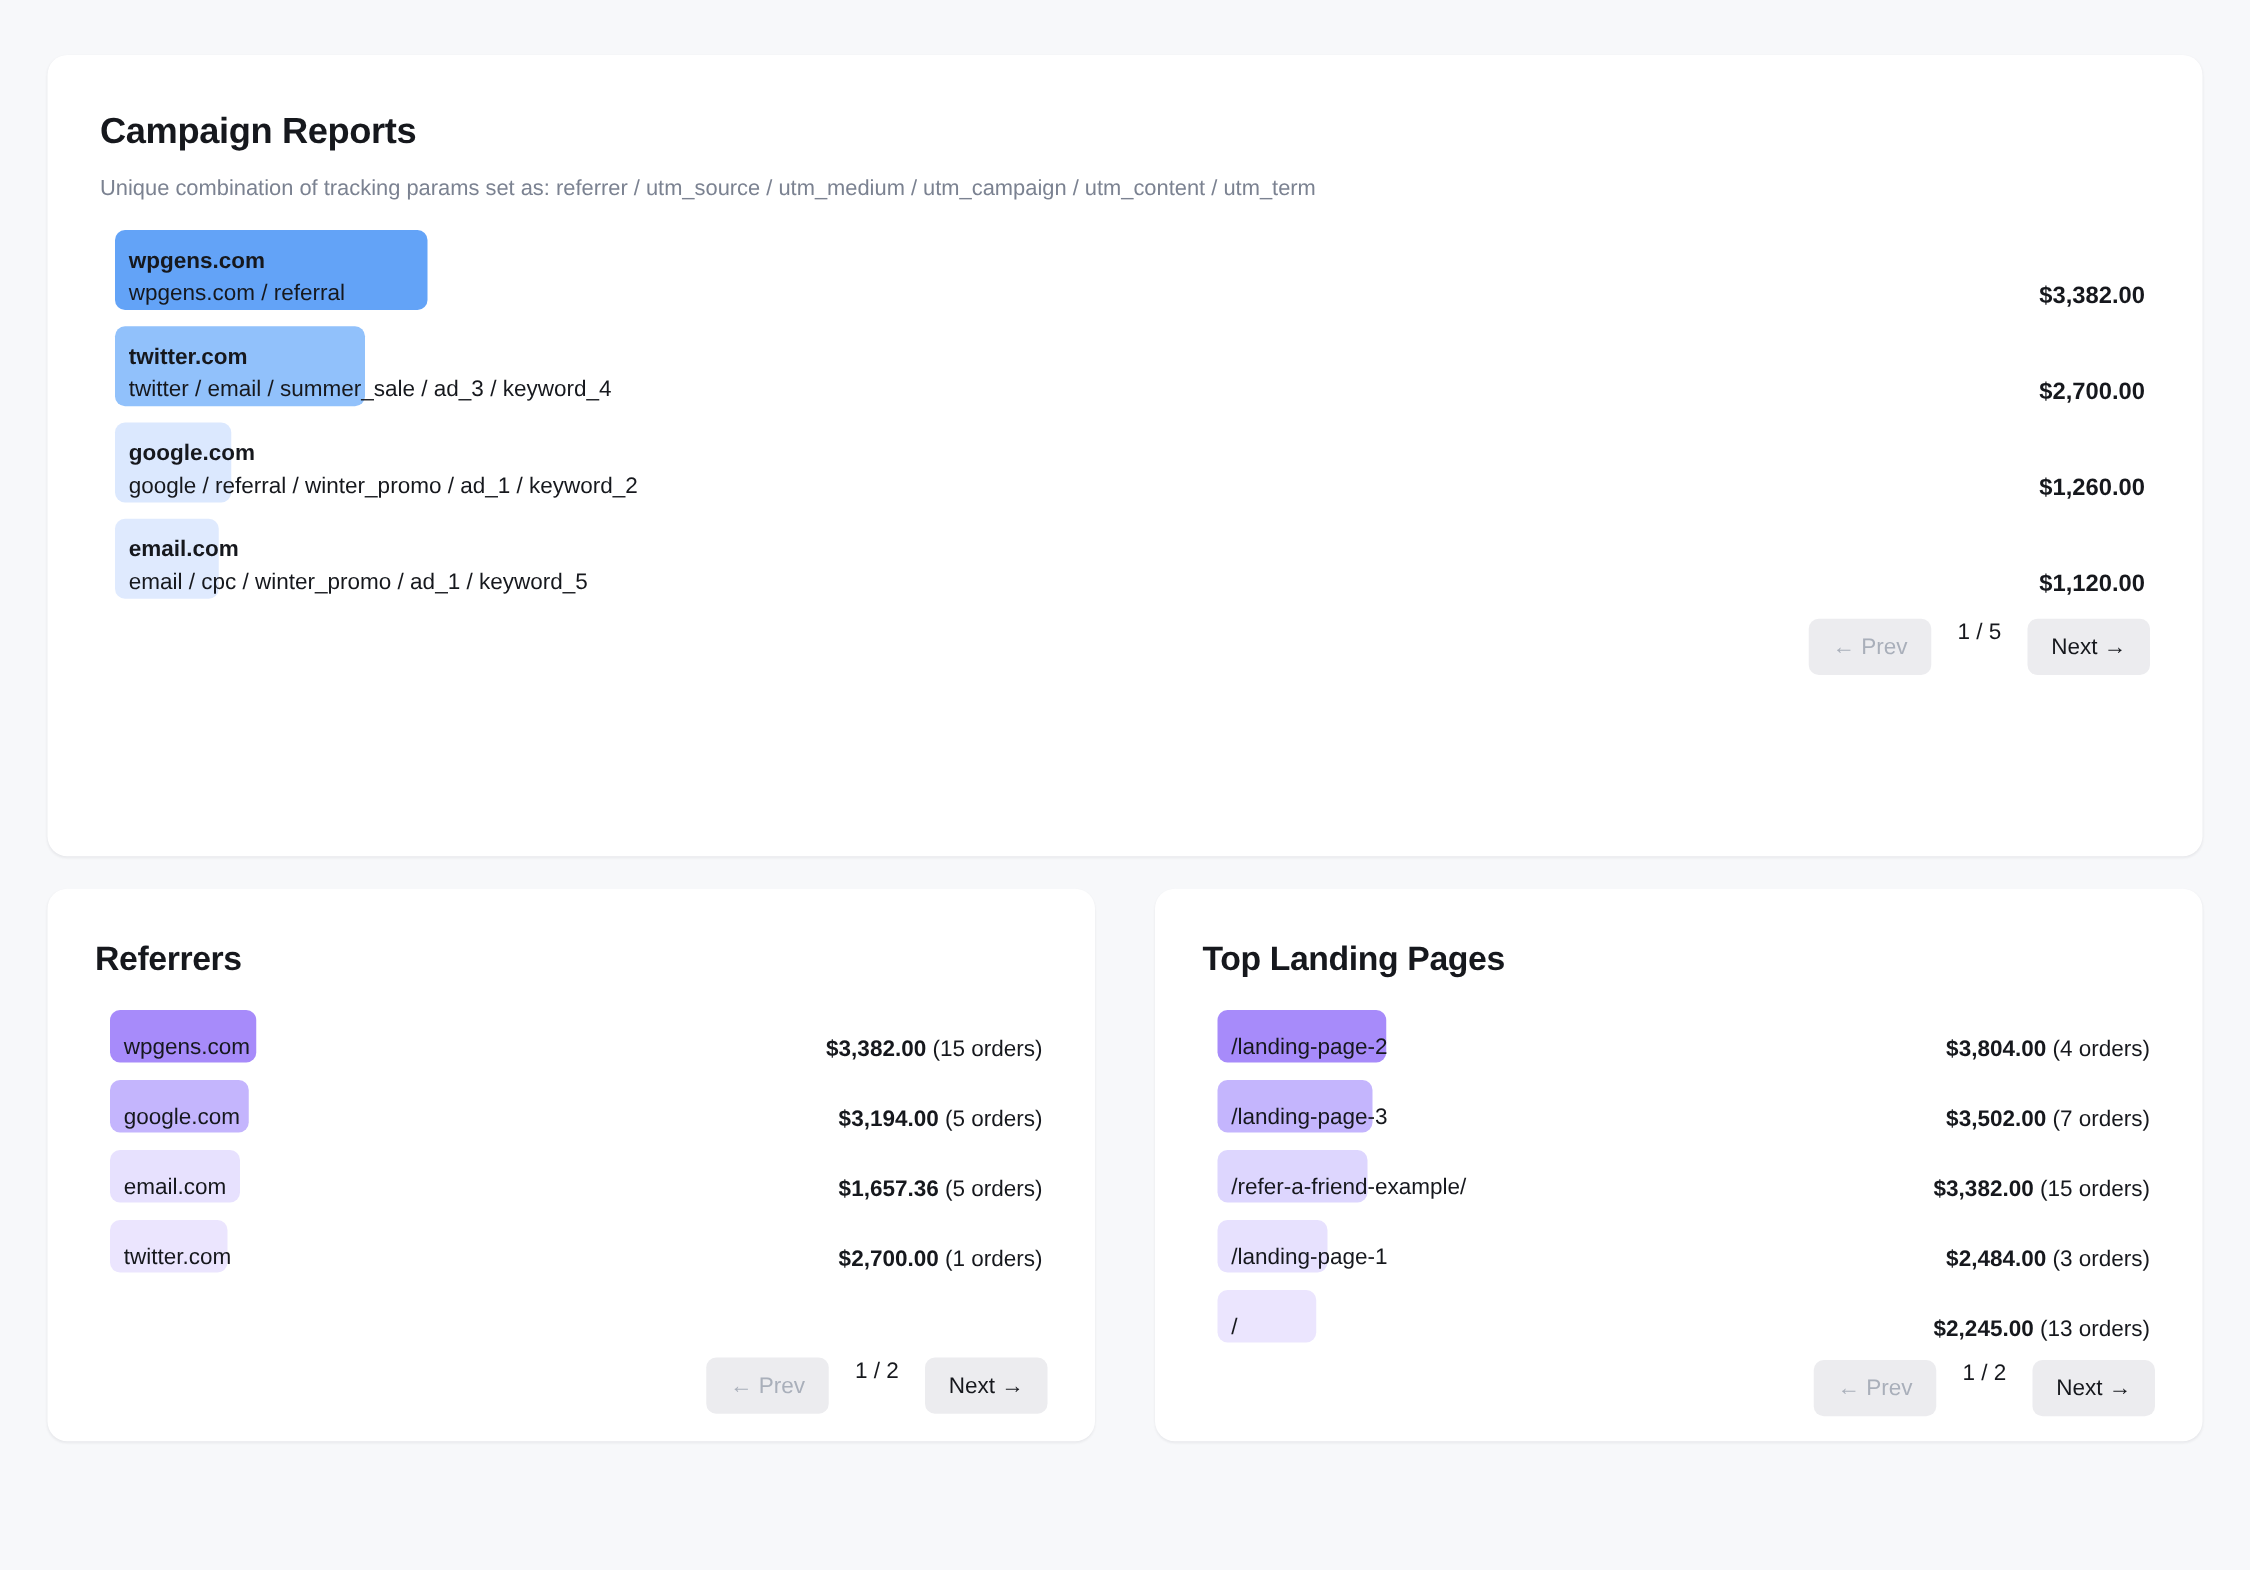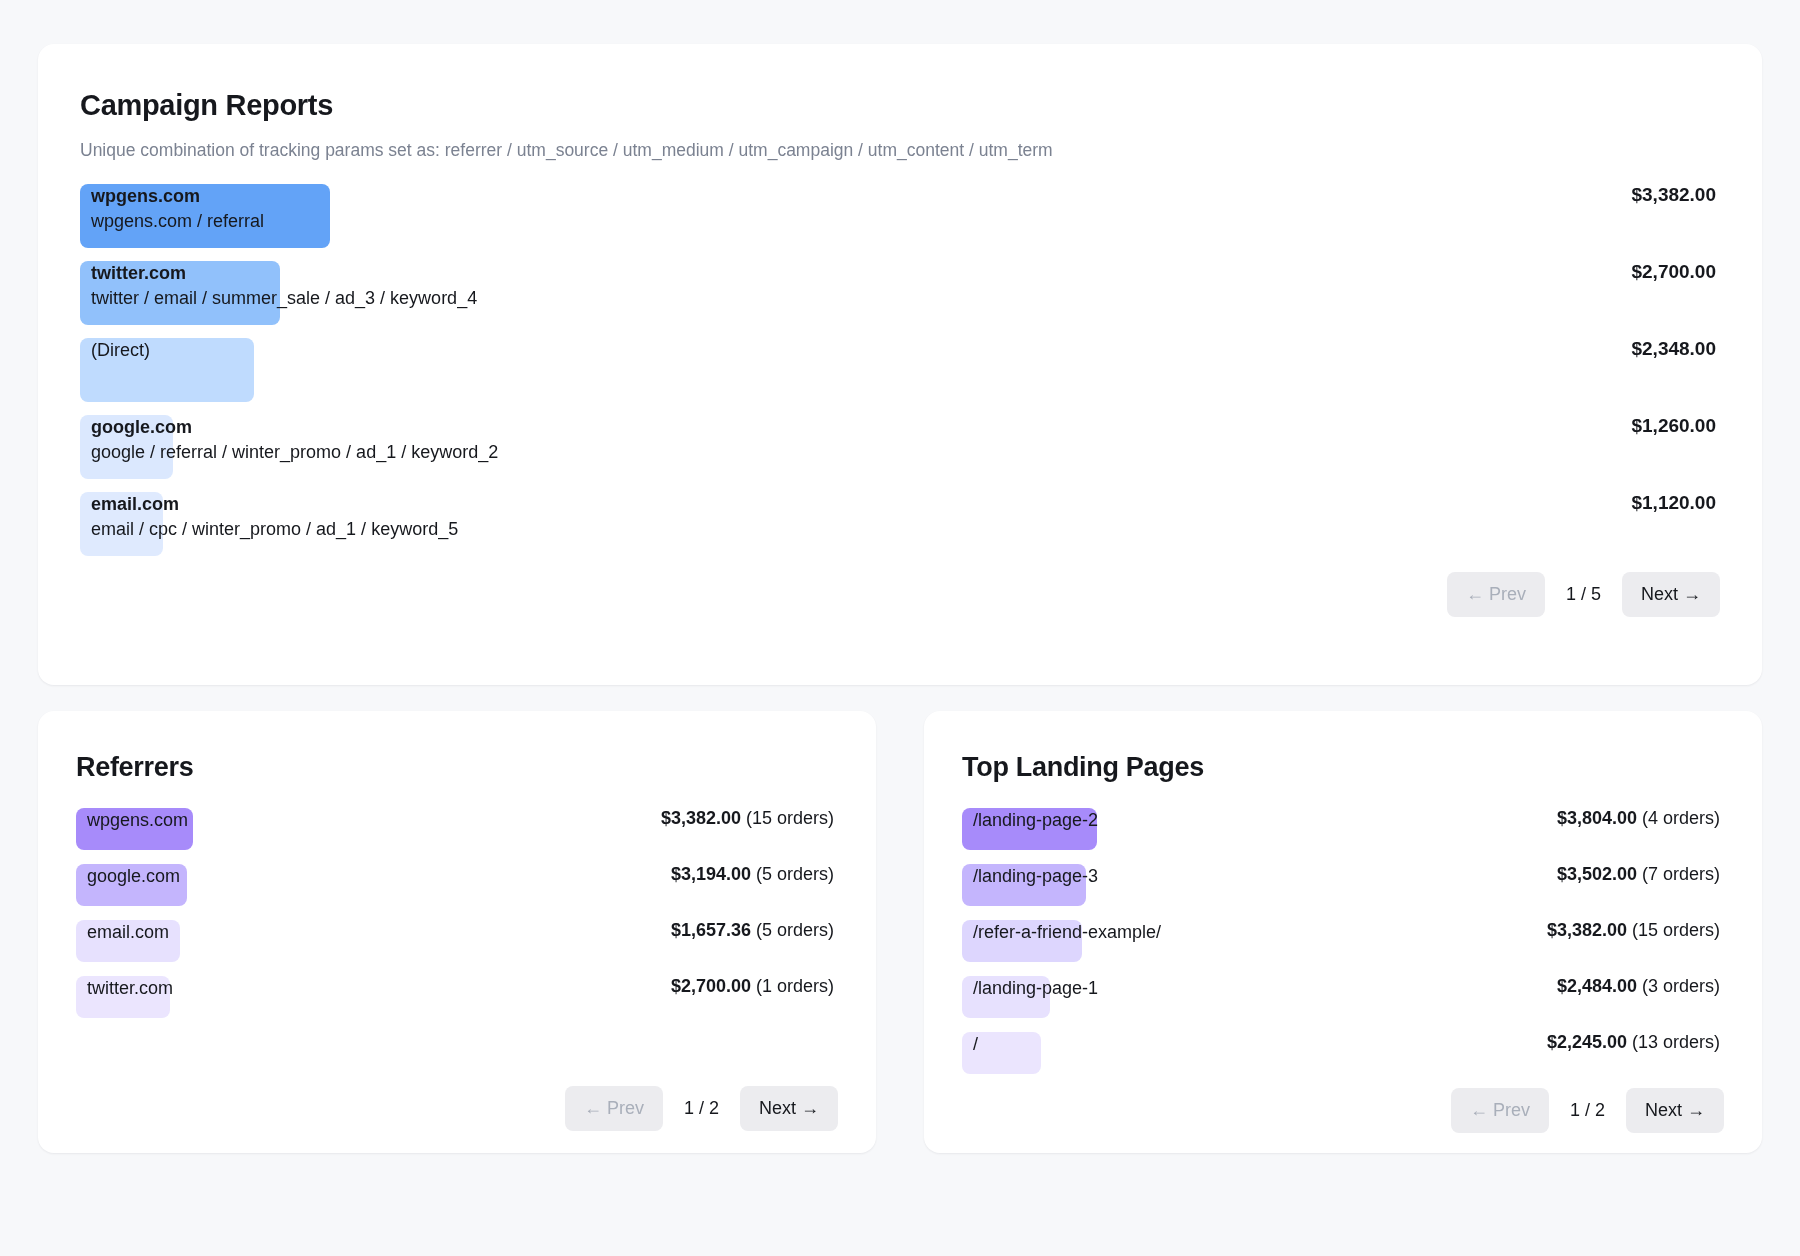--- a/index.html
+++ b/index.html
@@ -53,9 +53,10 @@
   .row {
     position: relative;
     display: flex;
-    align-items: flex-start;
+    align-items: flex-end;
     min-height: 64px;
     margin-bottom: 13px;
+    margin-left: 12px;
   }
 
   .row-bar {

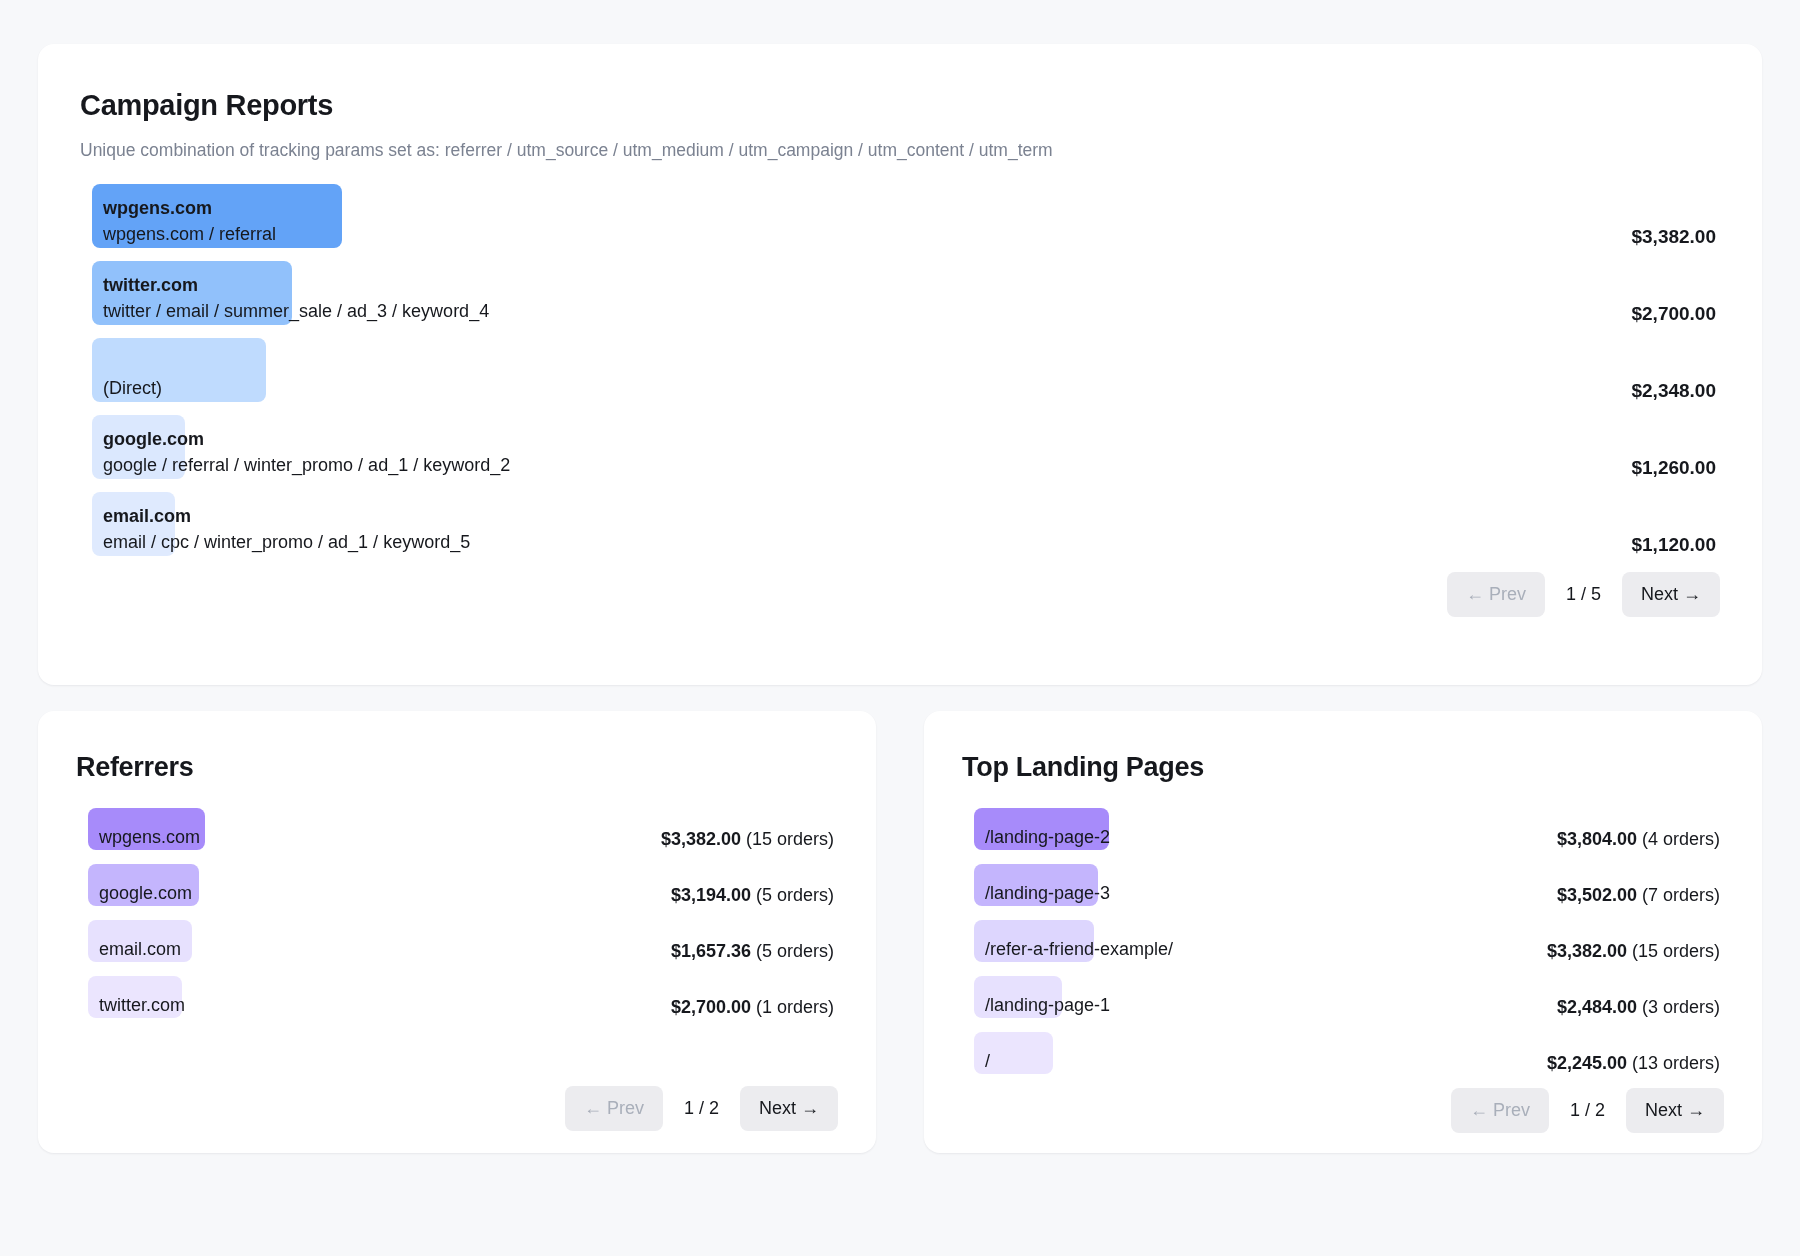--- a/index.html
+++ b/index.html
@@ -202,13 +202,6 @@
           <div class="row-value"><span>$2,700.00</span></div>
         </div>
         <div class="row">
-          <div class="row-bar" style="width: 174px; background: rgb(191, 219, 254);"></div>
-          <div class="row-label single">
-            <span class="lbl-main">(Direct)</span>
-          </div>
-          <div class="row-value"><span>$2,348.00</span></div>
-        </div>
-        <div class="row">
           <div class="row-bar" style="width: 93px; background: rgb(219, 232, 254);"></div>
           <div class="row-label">
             <span class="lbl-main">google.com</span>

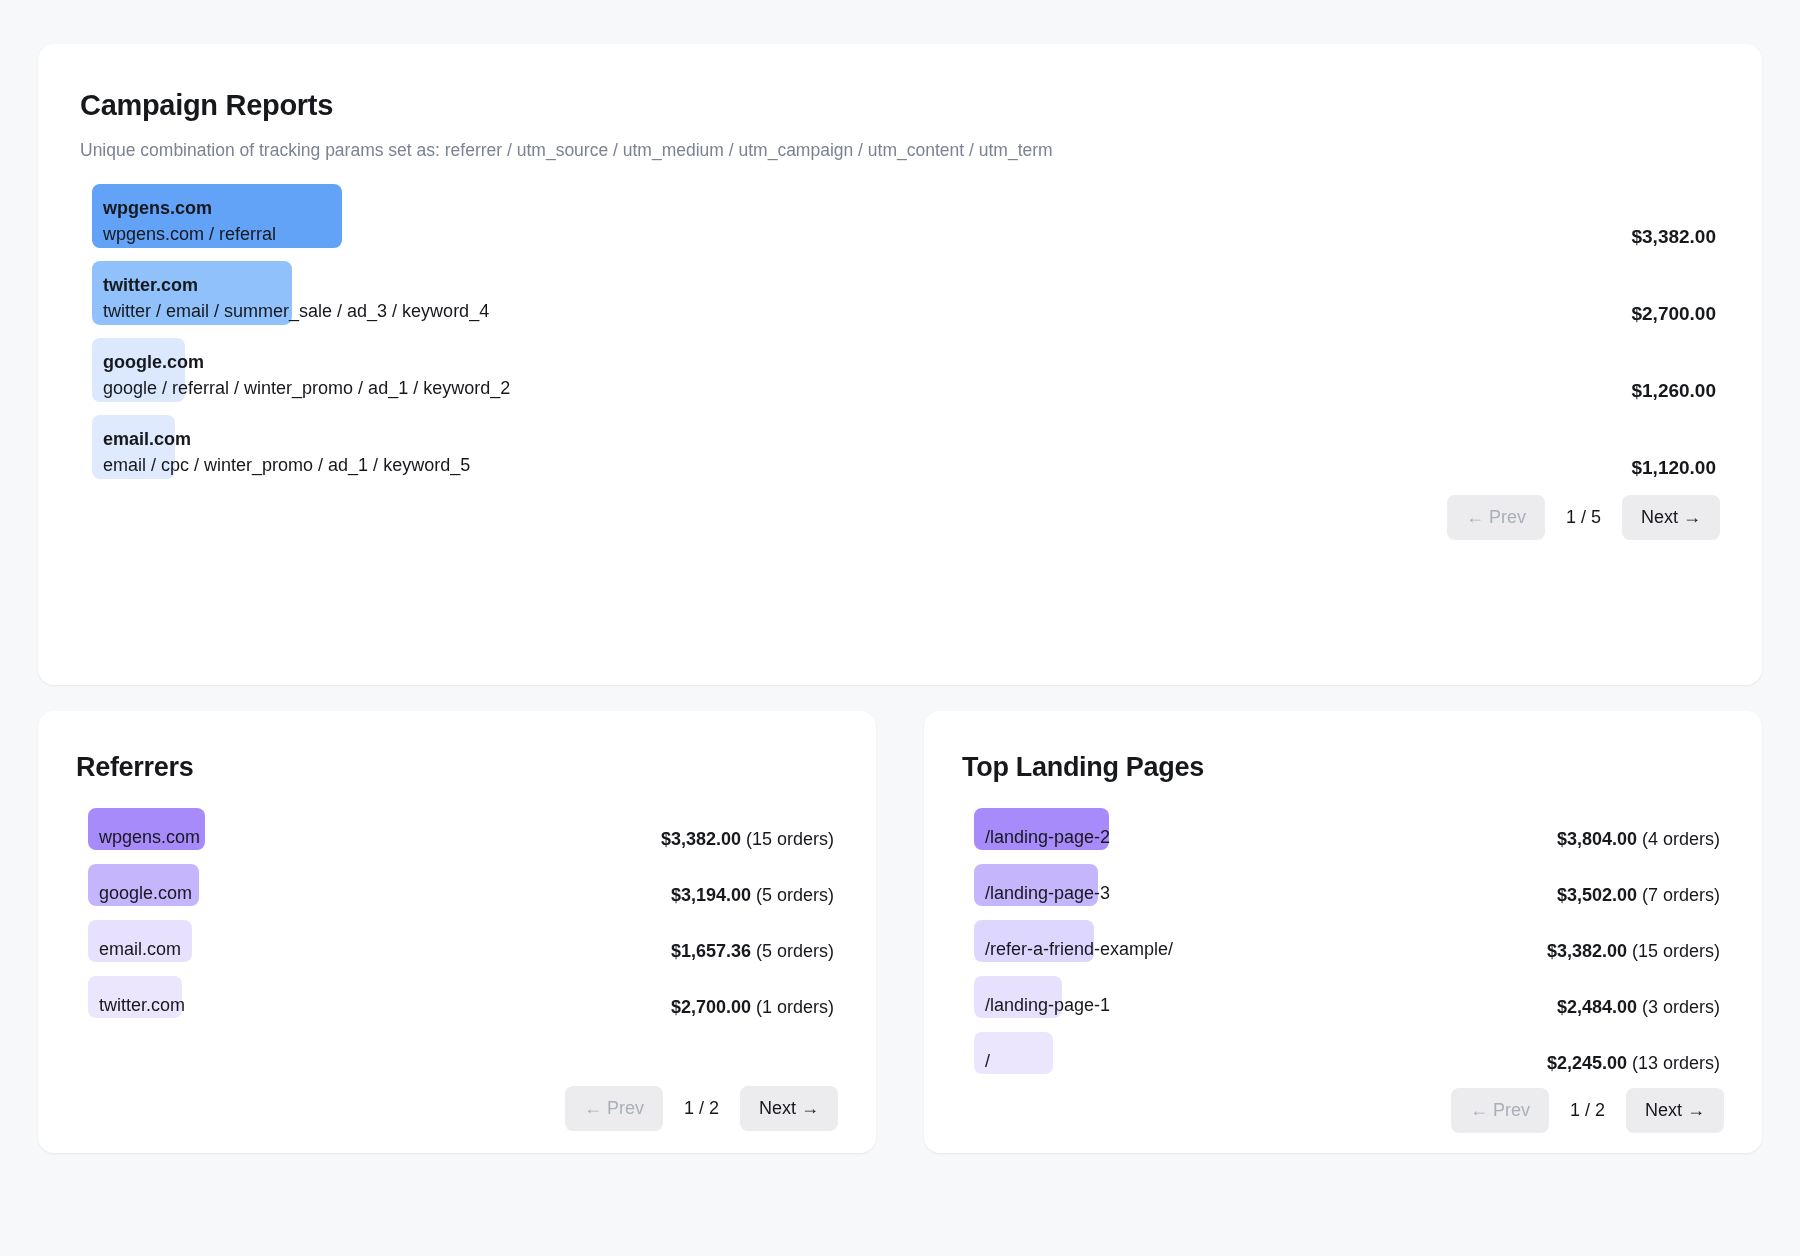--- a/index.html
+++ b/index.html
@@ -105,7 +105,7 @@
   
   .pagination {
     display: flex;
-    align-items: center;
+    align-items: flex-start;
     justify-content: flex-end;
     gap: 6px;
     margin-top: 16px;

